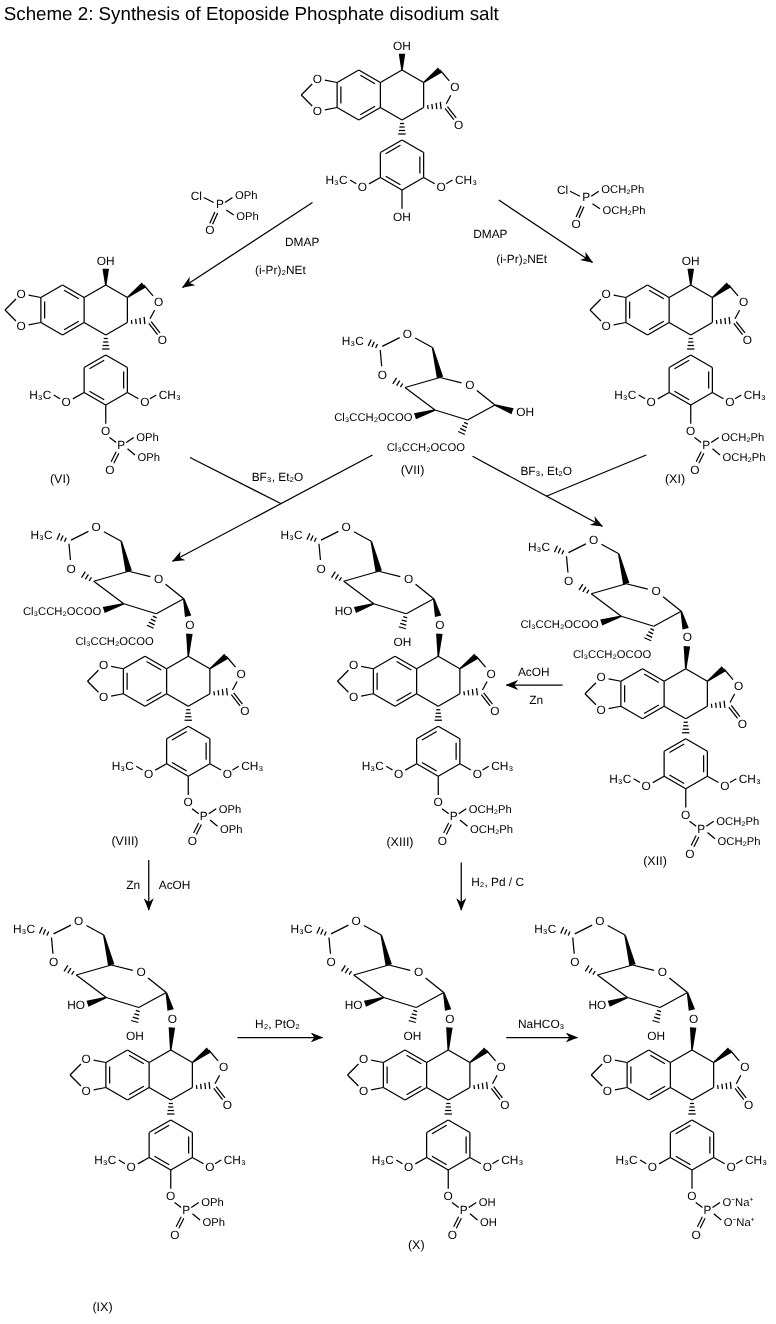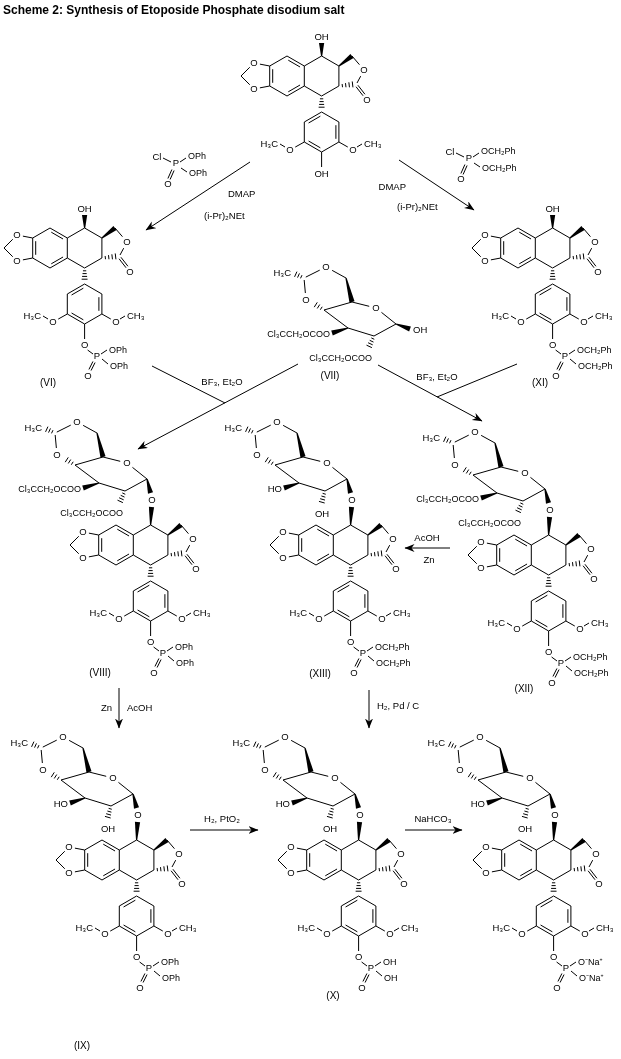--- a/index.html
+++ b/index.html
@@ -5,7 +5,7 @@
   html,body{margin:0;padding:0;background:#fff}
   .page{position:relative;width:621px;height:1059px;background:#fff;overflow:hidden;
         font-family:"Liberation Sans",sans-serif}
-  .title{position:absolute;left:3px;top:3px;font-size:12px;font-weight:bold;color:#000;white-space:nowrap}
+  .title{position:absolute;left:3px;top:3px;font-size:15px;font-weight:normal;color:#000;white-space:nowrap}
   svg{position:absolute;left:0;top:0}
   svg .b{stroke:#000;stroke-width:1;fill:none}
   svg text{fill:#000;font-family:"Liberation Sans",sans-serif;

